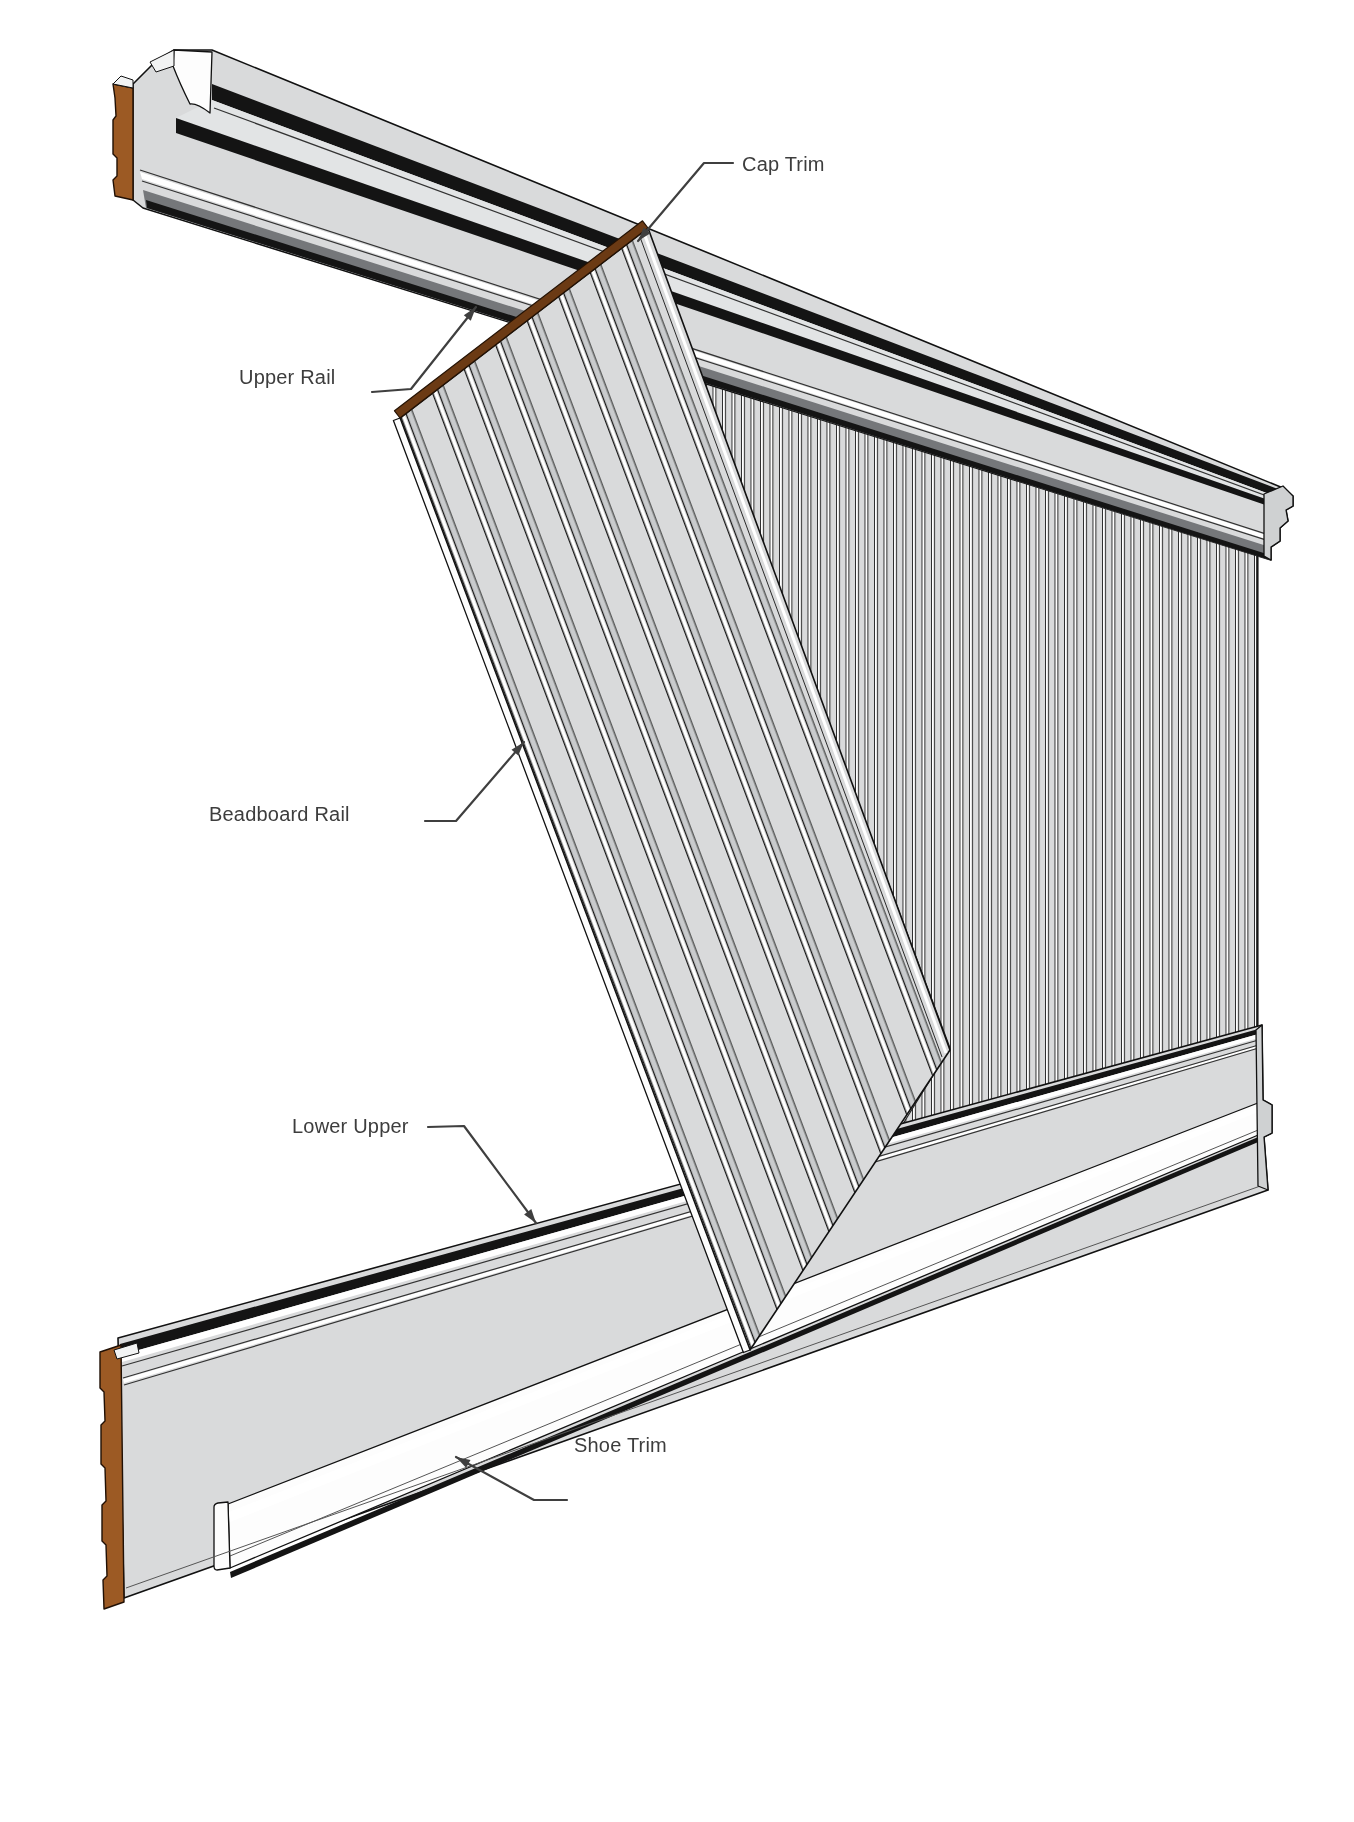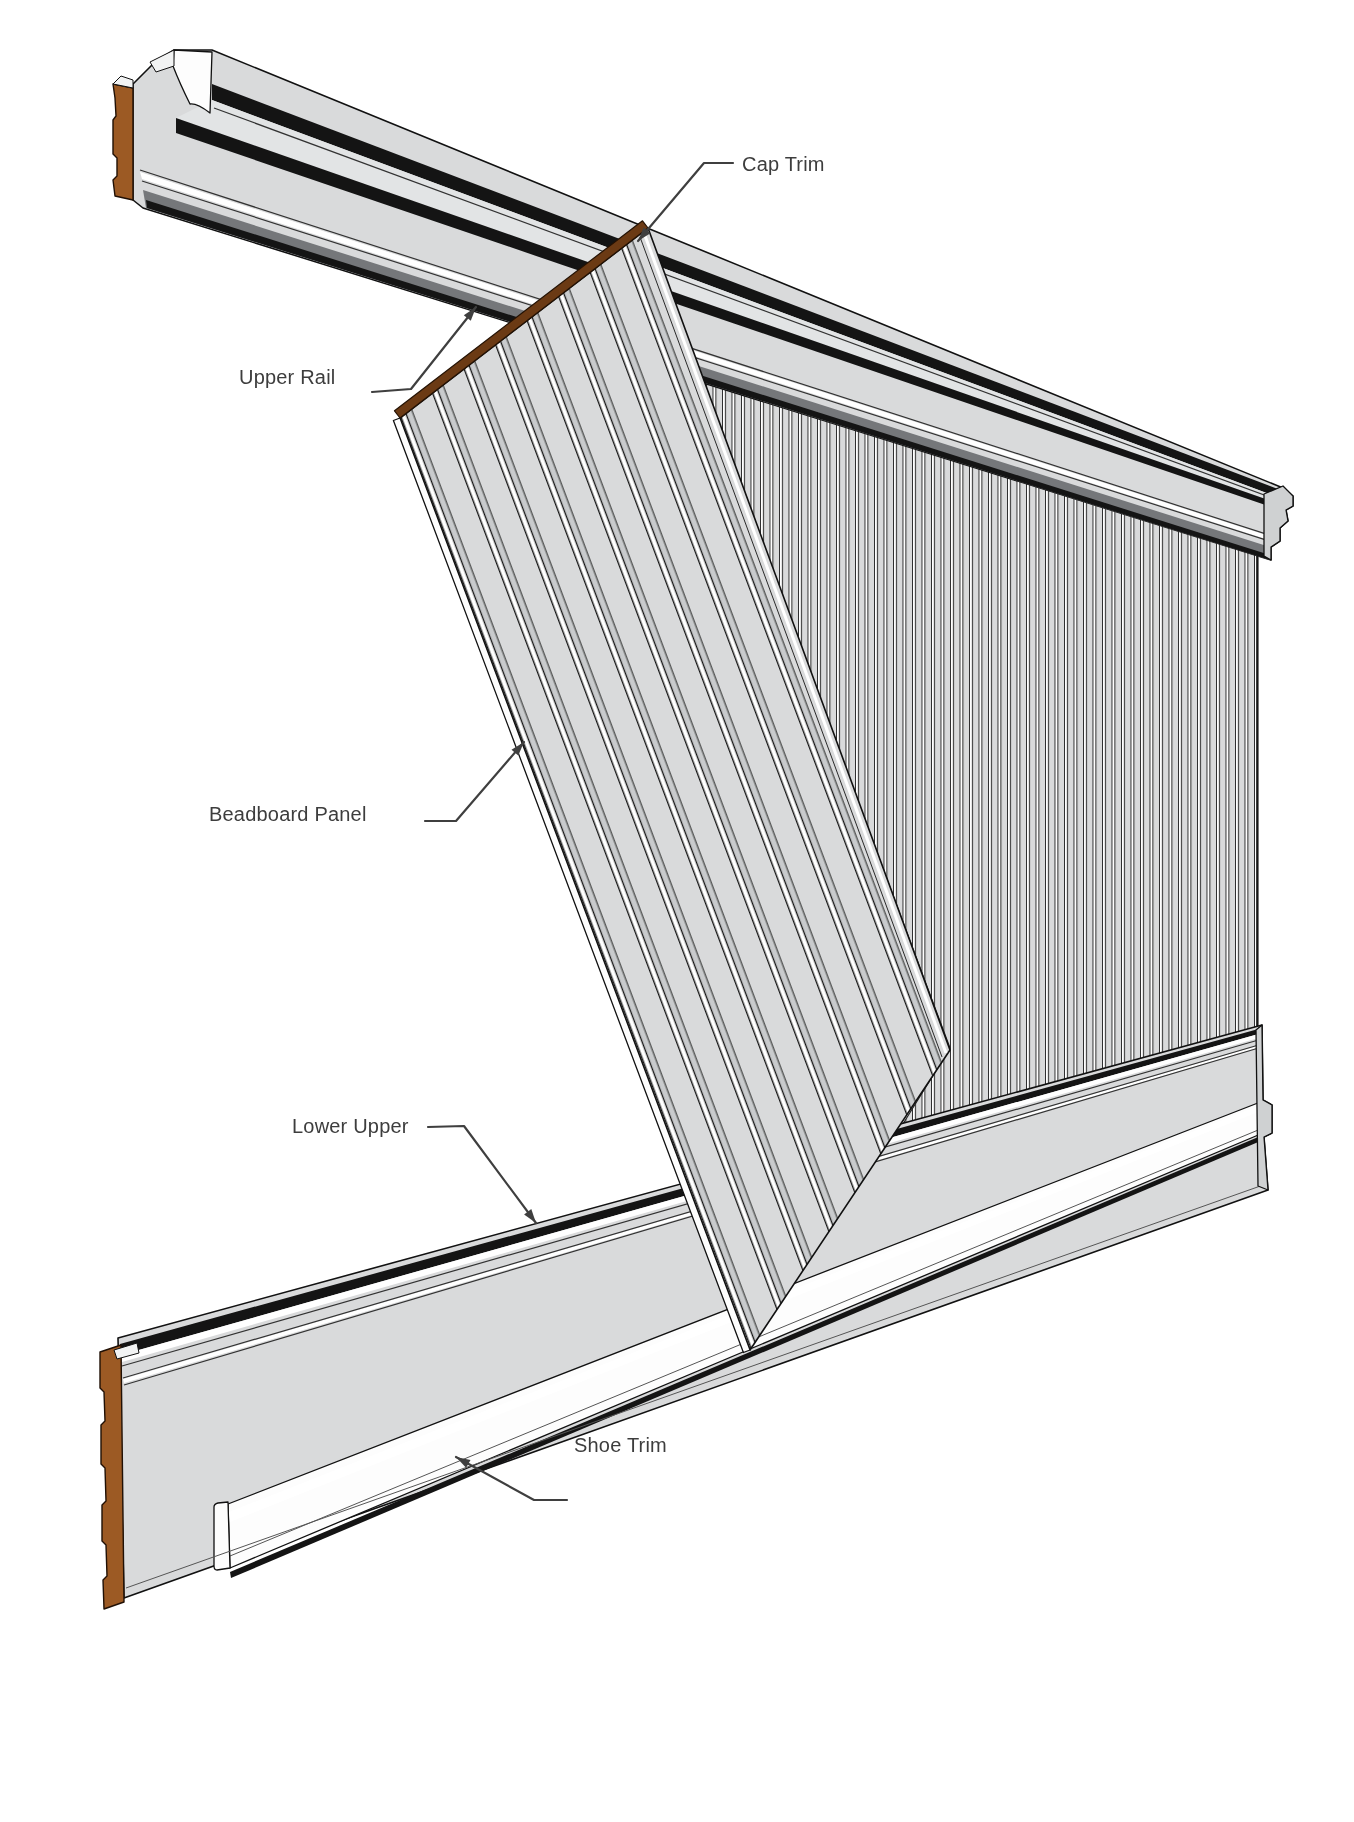--- a/index.html
+++ b/index.html
@@ -161,7 +161,7 @@
 
   <div class="diagram-label" style="left:742px;top:149px;">Cap Trim</div>
   <div class="diagram-label" style="left:239px;top:354px;margin-top:8px;">Upper Rail</div>
-  <div class="diagram-label" style="left:209px;top:799px;">Beadboard Panel</div>
+  <div class="diagram-label" style="left:209px;top:799px;">Beadboard Rail</div>
   <div class="diagram-label" style="left:292px;top:1111px;">Lower Upper</div>
   <div class="diagram-label" style="left:574px;top:1430px;">Shoe Trim</div>
 </div>

